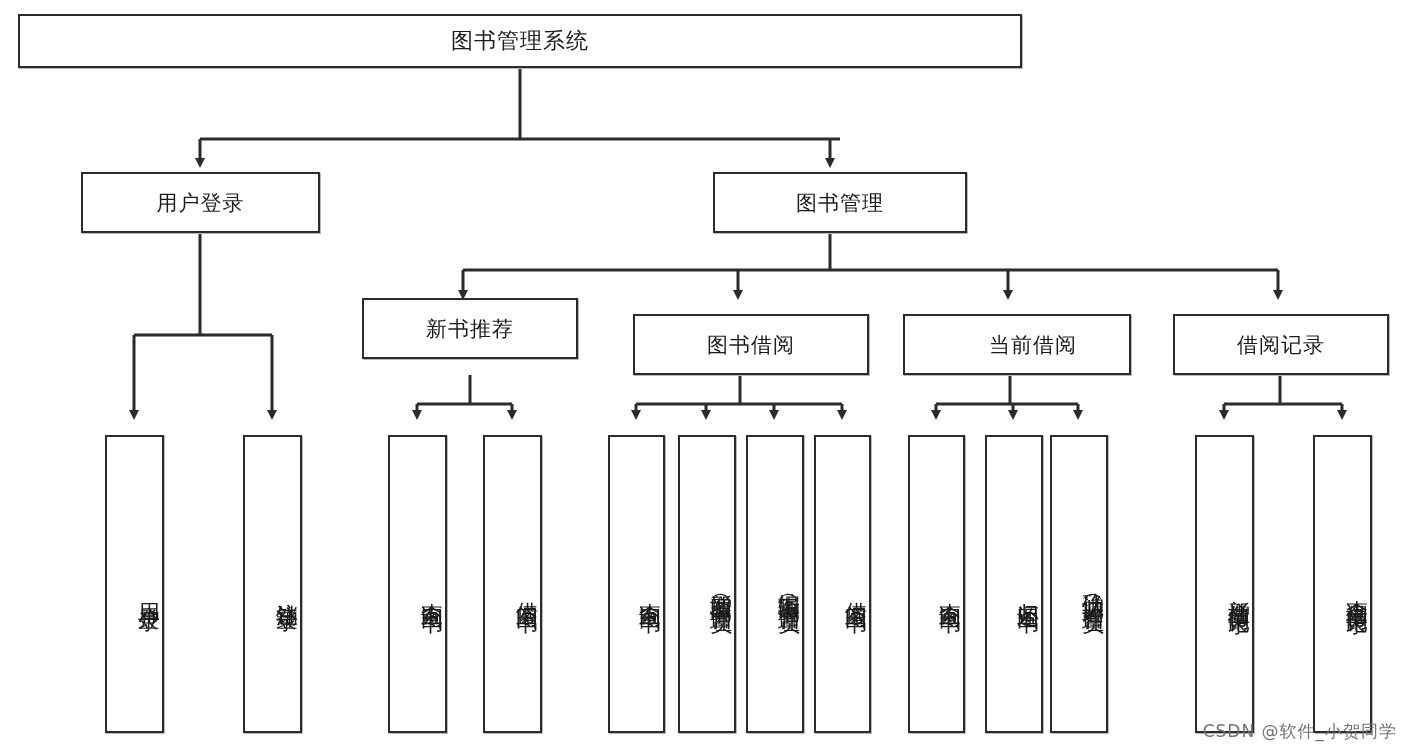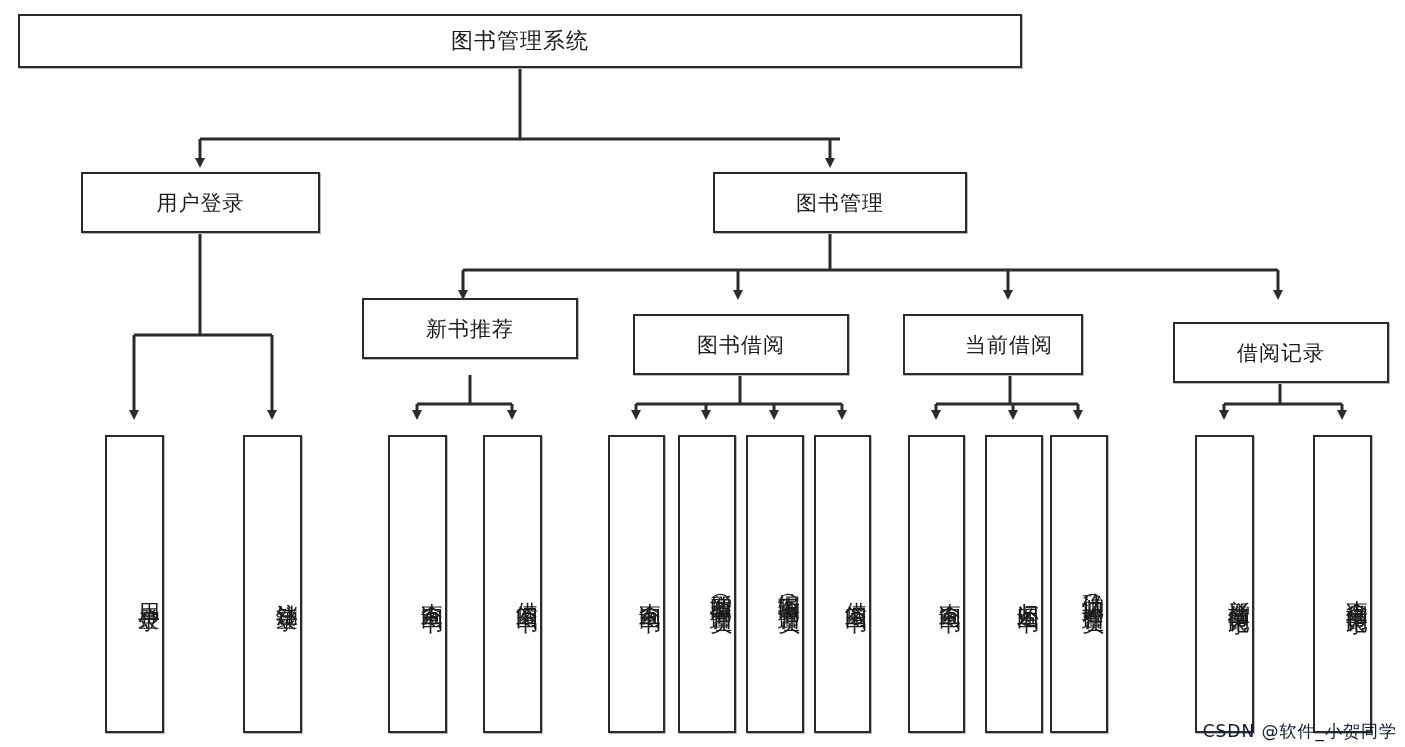--- a/index.html
+++ b/index.html
@@ -90,7 +90,7 @@
 <div class="node-box horiz" style="left:713px;top:172px;width:254px;height:61px;">图书管理</div>
 
 <div class="node-box horiz" style="left:362px;top:298px;width:216px;height:61px;">新书推荐</div>
-<div class="node-box horiz" style="left:633px;top:314px;width:216px;height:61px;">图书借阅</div>
+<div class="node-box horiz" style="left:633px;top:314px;width:236px;height:61px;">图书借阅</div>
 <div class="node-box horiz" style="left:903px;top:314px;width:180px;height:61px;padding-left:32px;">当前借阅</div>
 <div class="node-box horiz" style="left:1173px;top:314px;width:216px;height:61px;margin-top:8px;">借阅记录</div>
 

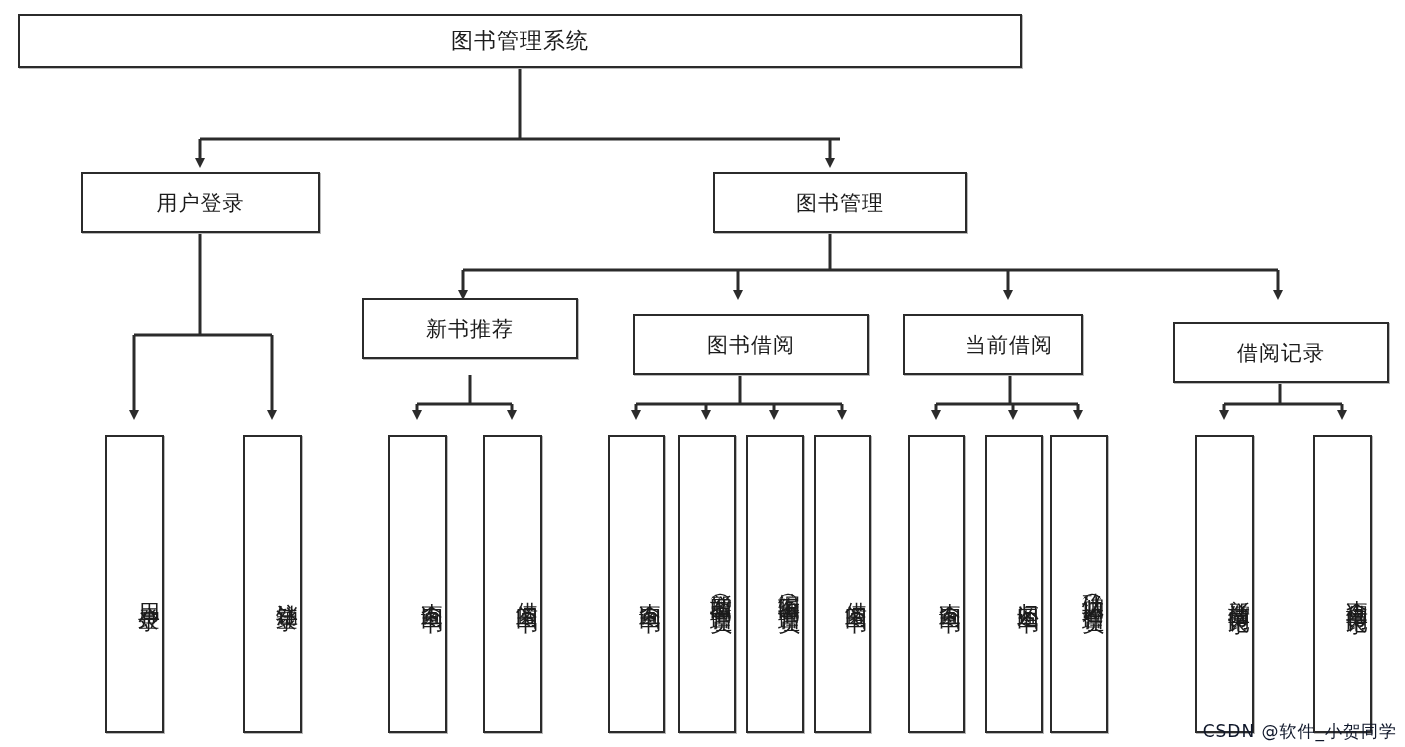--- a/index.html
+++ b/index.html
@@ -91,7 +91,7 @@
 
 <div class="node-box horiz" style="left:362px;top:298px;width:216px;height:61px;">新书推荐</div>
 <div class="node-box horiz" style="left:633px;top:314px;width:236px;height:61px;">图书借阅</div>
-<div class="node-box horiz" style="left:903px;top:314px;width:180px;height:61px;padding-left:32px;">当前借阅</div>
+<div class="node-box horiz" style="left:903px;top:314px;width:228px;height:61px;padding-left:32px;">当前借阅</div>
 <div class="node-box horiz" style="left:1173px;top:314px;width:216px;height:61px;margin-top:8px;">借阅记录</div>
 
 <div class="node-box vert" style="left:105px;top:435px;width:59px;height:298px;">用户登录</div>

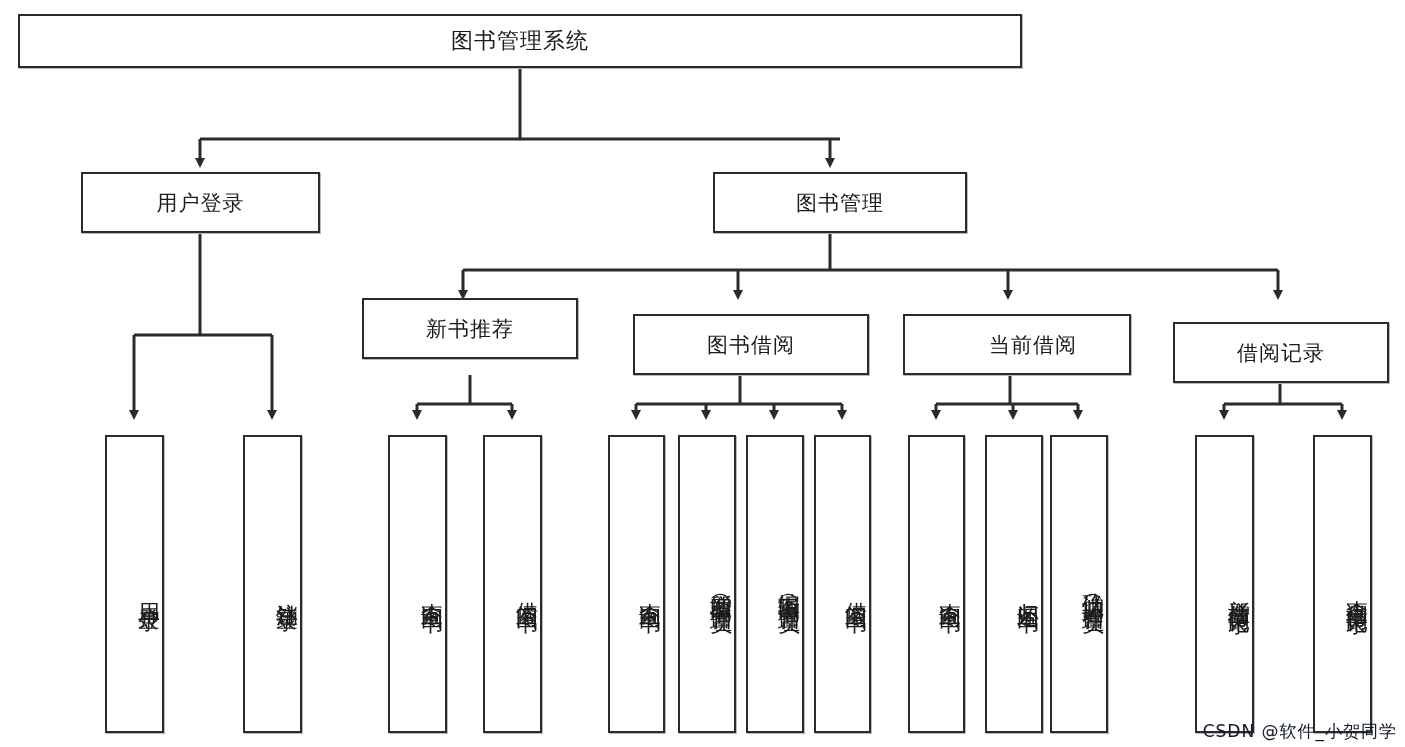--- a/index.html
+++ b/index.html
@@ -92,7 +92,7 @@
 <div class="node-box horiz" style="left:362px;top:298px;width:216px;height:61px;">新书推荐</div>
 <div class="node-box horiz" style="left:633px;top:314px;width:236px;height:61px;">图书借阅</div>
 <div class="node-box horiz" style="left:903px;top:314px;width:228px;height:61px;padding-left:32px;">当前借阅</div>
-<div class="node-box horiz" style="left:1173px;top:314px;width:216px;height:61px;margin-top:8px;">借阅记录</div>
+<div class="node-box horiz" style="left:1173px;top:314px;width:216px;height:61px;">借阅记录</div>
 
 <div class="node-box vert" style="left:105px;top:435px;width:59px;height:298px;">用户登录</div>
 <div class="node-box vert" style="left:243px;top:435px;width:59px;height:298px;">注销登录</div>

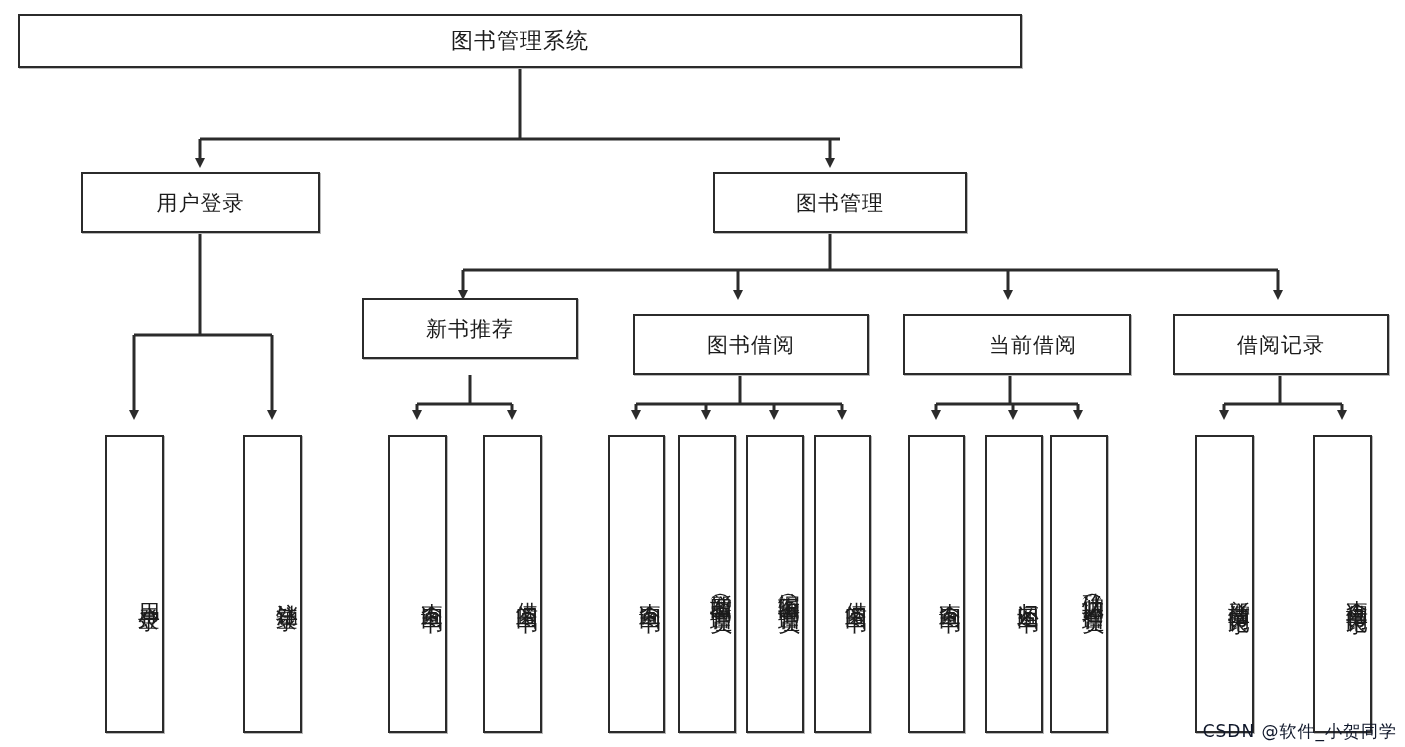--- a/index.html
+++ b/index.html
@@ -27,7 +27,7 @@
   .node-box.vert.tall{padding-top:8px;}
   .watermark{
     position:absolute;right:8px;bottom:4px;
-    font-size:17px;color:#0f172a;letter-spacing:1px;
+    font-size:17px;color:#737373;letter-spacing:1px;
     white-space:nowrap;pointer-events:none;
   }
 </style>

